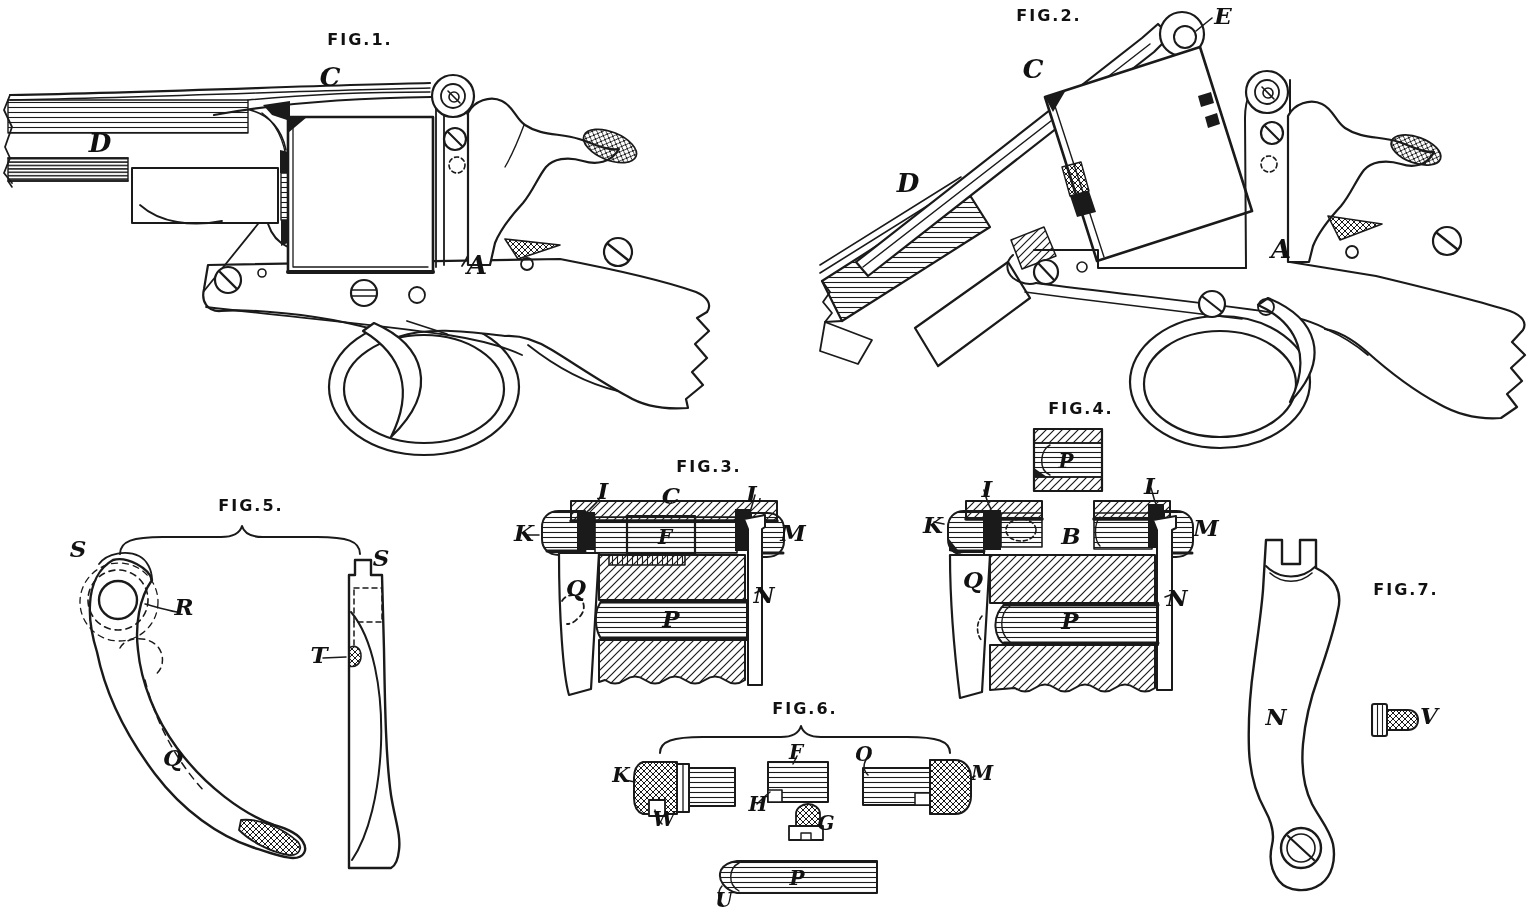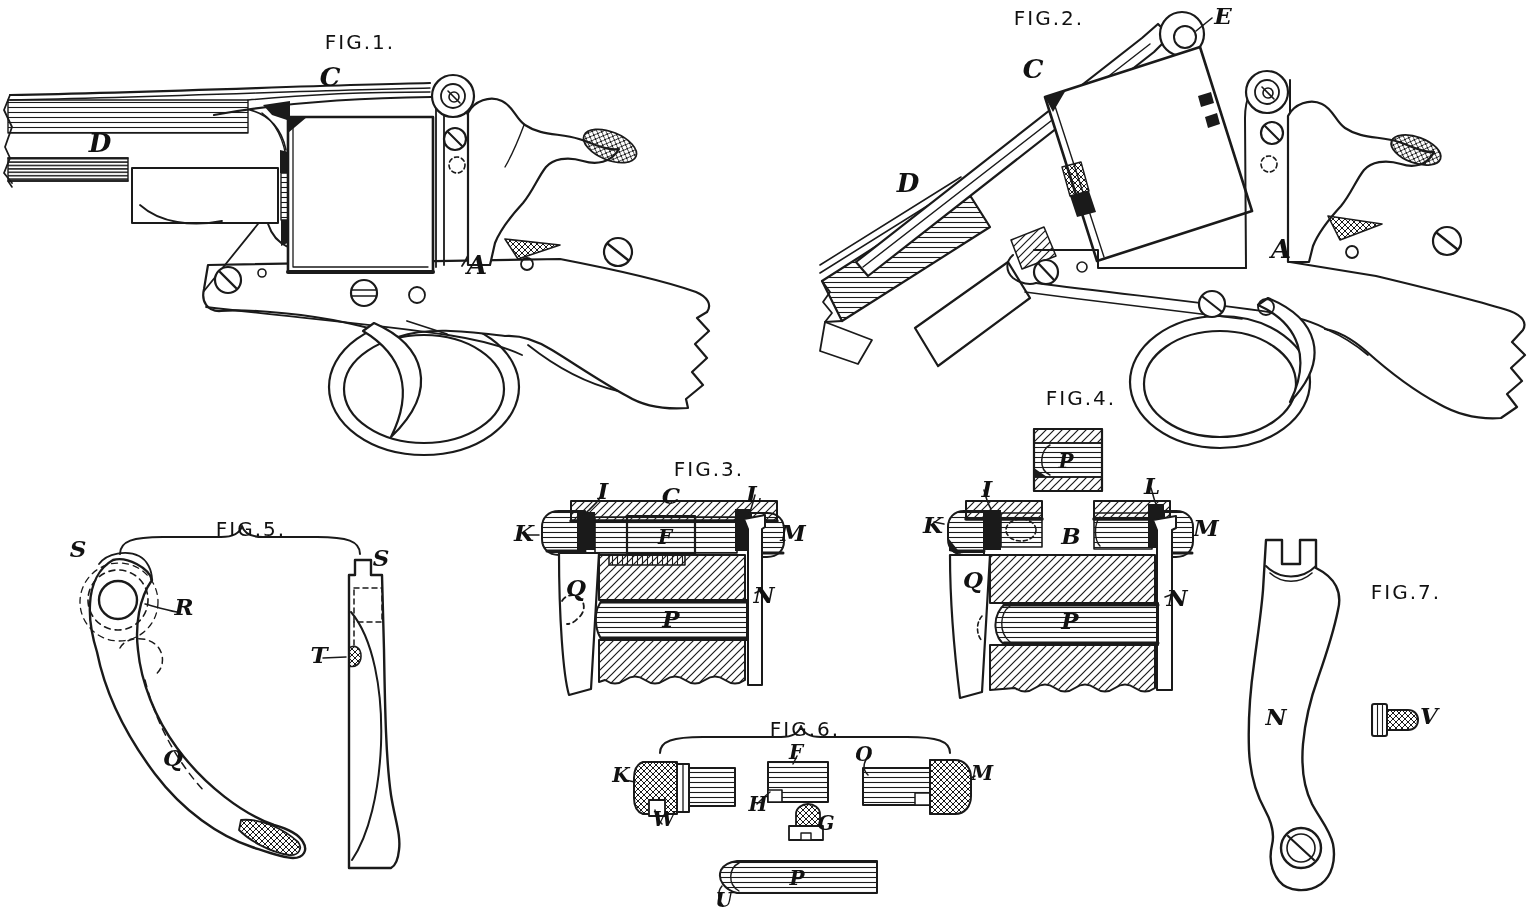--- a/index.html
+++ b/index.html
@@ -10,7 +10,7 @@
   .figsvg{position:absolute;overflow:visible;}
   .fig-title{
     position:absolute;transform:translate(-50%,0);
-    font-family:"DejaVu Sans", sans-serif;font-weight:400;font-size:20px;
+    font-family:"DejaVu Sans", sans-serif;font-weight:700;font-size:16px;
     letter-spacing:2px;color:#111;white-space:nowrap;
   }
   .lbl{

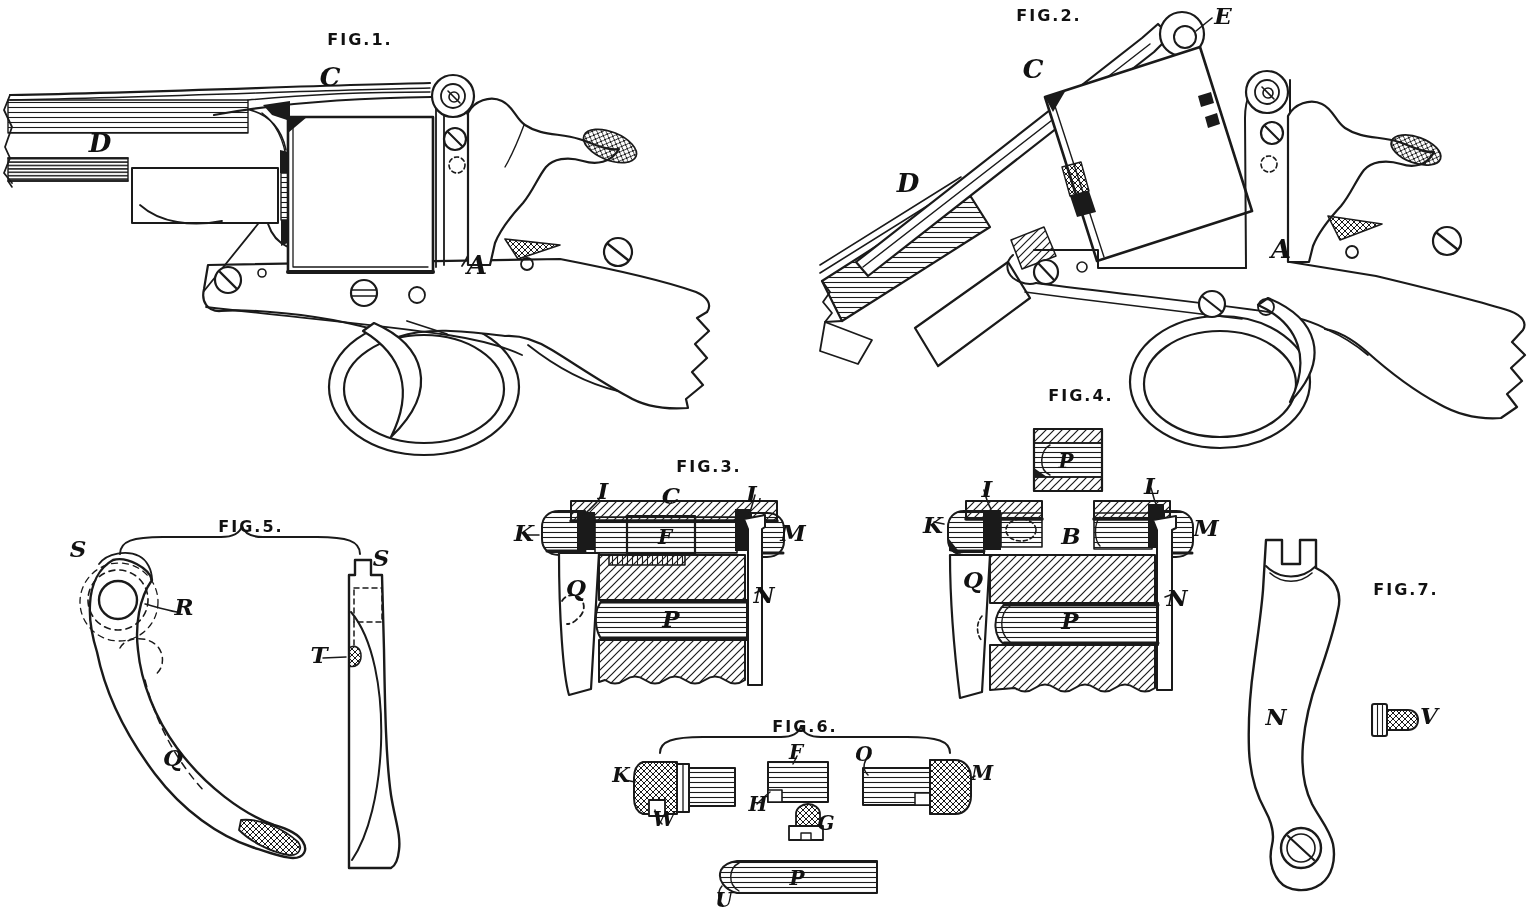--- a/index.html
+++ b/index.html
@@ -356,7 +356,7 @@
   <div class="fig-title" style="left:360px;top:30px">FIG.1.</div>
   <div class="fig-title" style="left:1049px;top:6px">FIG.2.</div>
   <div class="fig-title" style="left:709px;top:457px">FIG.3.</div>
-  <div class="fig-title" style="left:1081px;top:386px">FIG.4.</div>
+  <div class="fig-title" style="left:1081px;top:399px">FIG.4.</div>
   <div class="fig-title" style="left:251px;top:517px">FIG.5.</div>
   <div class="fig-title" style="left:805px;top:717px">FIG.6.</div>
   <div class="fig-title" style="left:1406px;top:580px">FIG.7.</div>

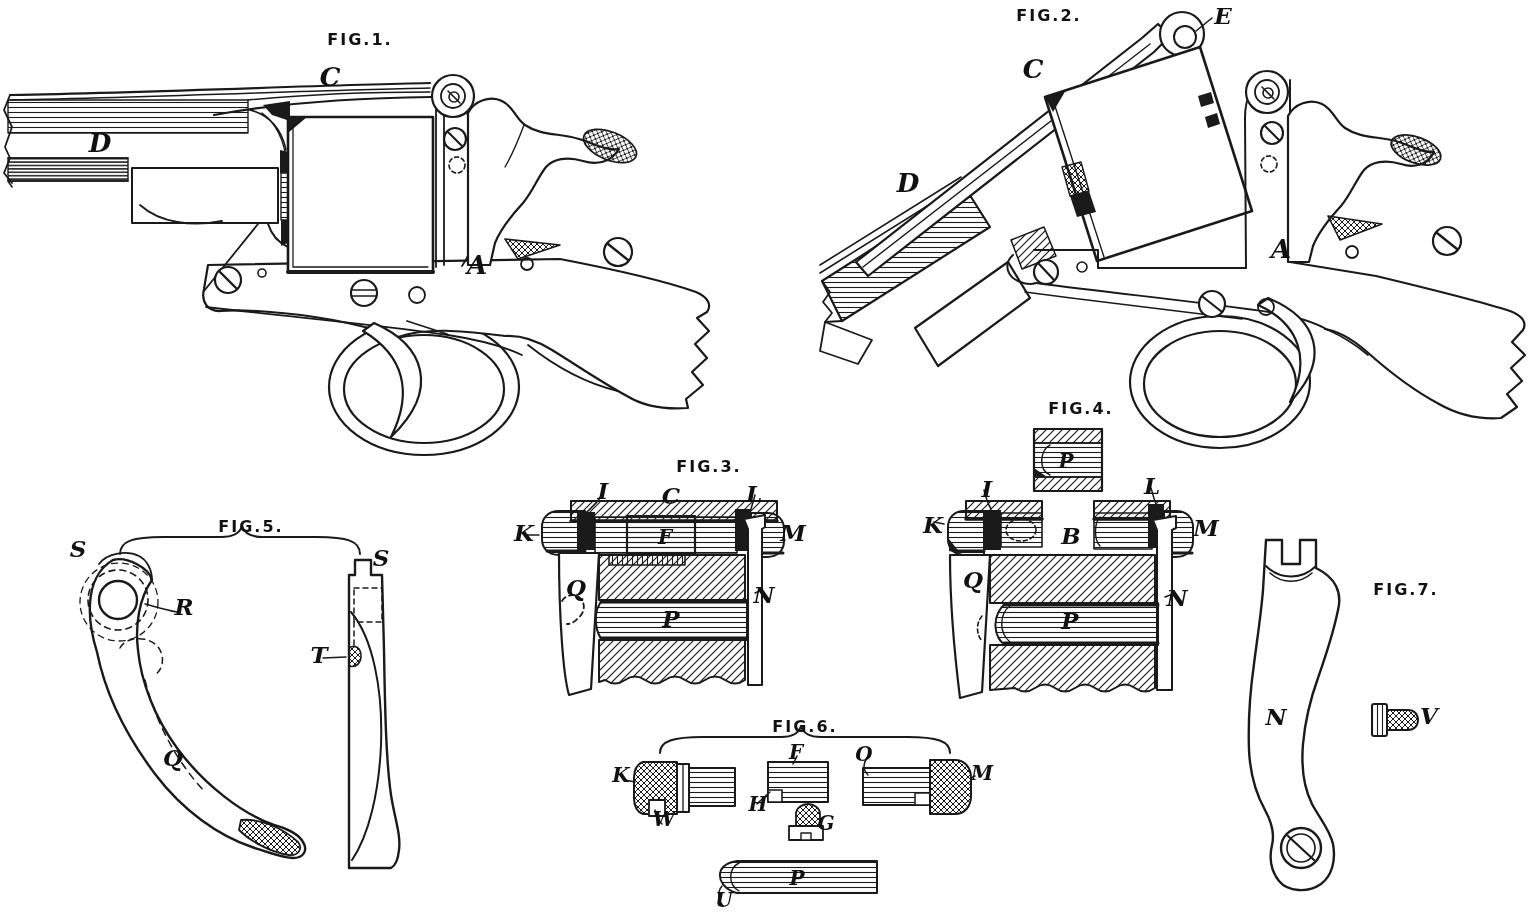--- a/index.html
+++ b/index.html
@@ -357,7 +357,7 @@
   <div class="fig-title" style="left:1049px;top:6px">FIG.2.</div>
   <div class="fig-title" style="left:709px;top:457px">FIG.3.</div>
   <div class="fig-title" style="left:1081px;top:399px">FIG.4.</div>
-  <div class="fig-title" style="left:251px;top:517px">FIG.5.</div>
+  <div class="fig-title" style="left:251px;top:496px">FIG.5.</div>
   <div class="fig-title" style="left:805px;top:717px">FIG.6.</div>
   <div class="fig-title" style="left:1406px;top:580px">FIG.7.</div>
 

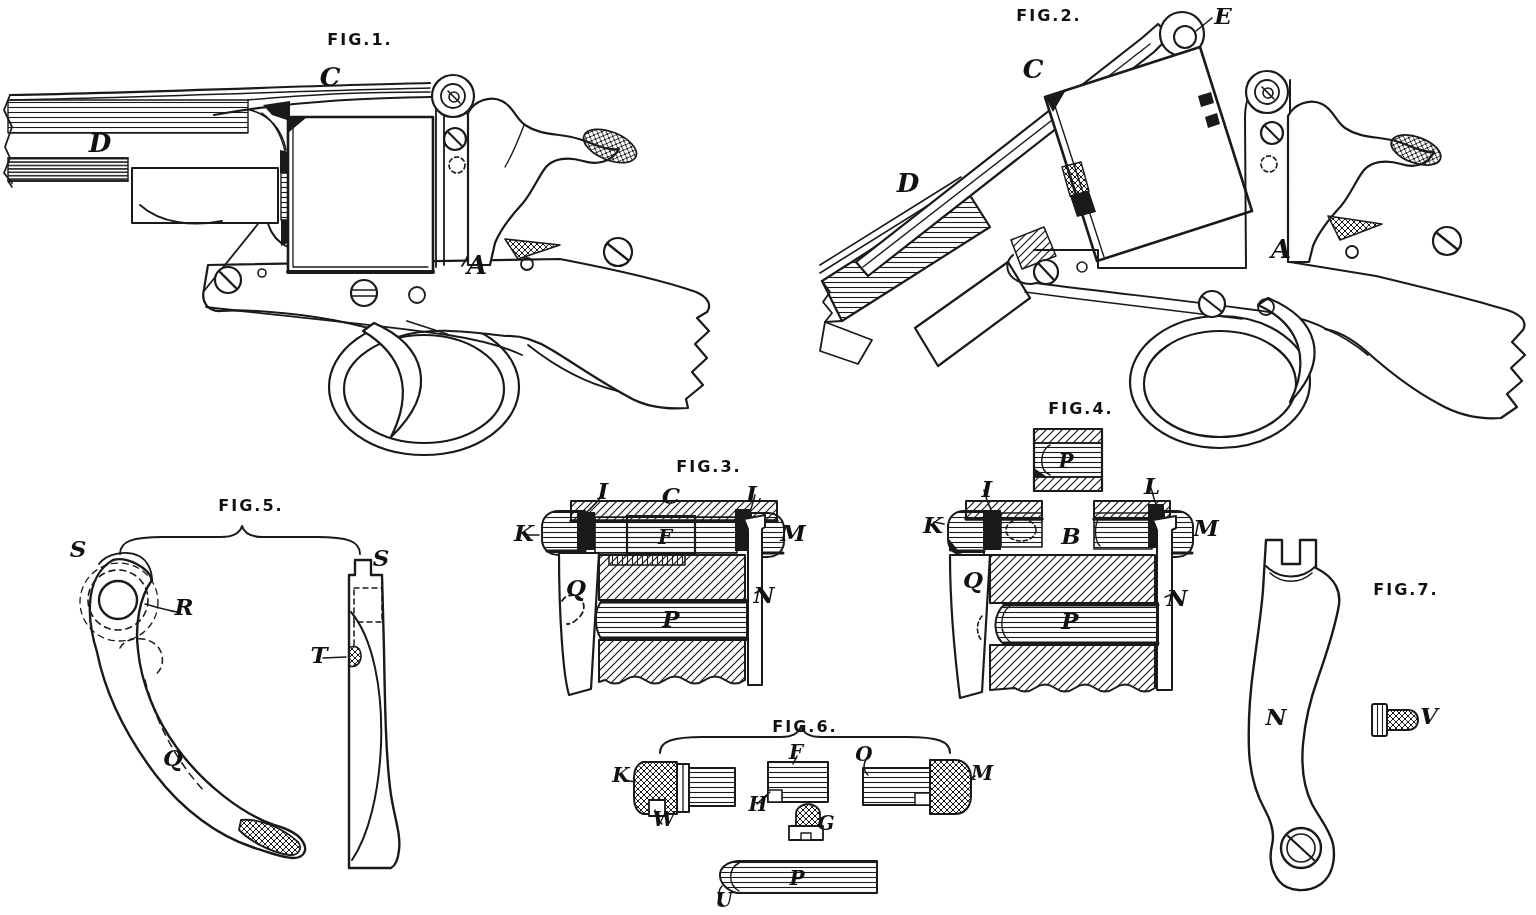--- a/index.html
+++ b/index.html
@@ -358,7 +358,7 @@
   <div class="fig-title" style="left:709px;top:457px">FIG.3.</div>
   <div class="fig-title" style="left:1081px;top:399px">FIG.4.</div>
   <div class="fig-title" style="left:251px;top:496px">FIG.5.</div>
-  <div class="fig-title" style="left:805px;top:717px">FIG.6.</div>
+  <div class="fig-title" style="left:805px;top:699px">FIG.6.</div>
   <div class="fig-title" style="left:1406px;top:580px">FIG.7.</div>
 
   <span class="lbl lbl-lg" style="left:330px;top:77px">C</span>

